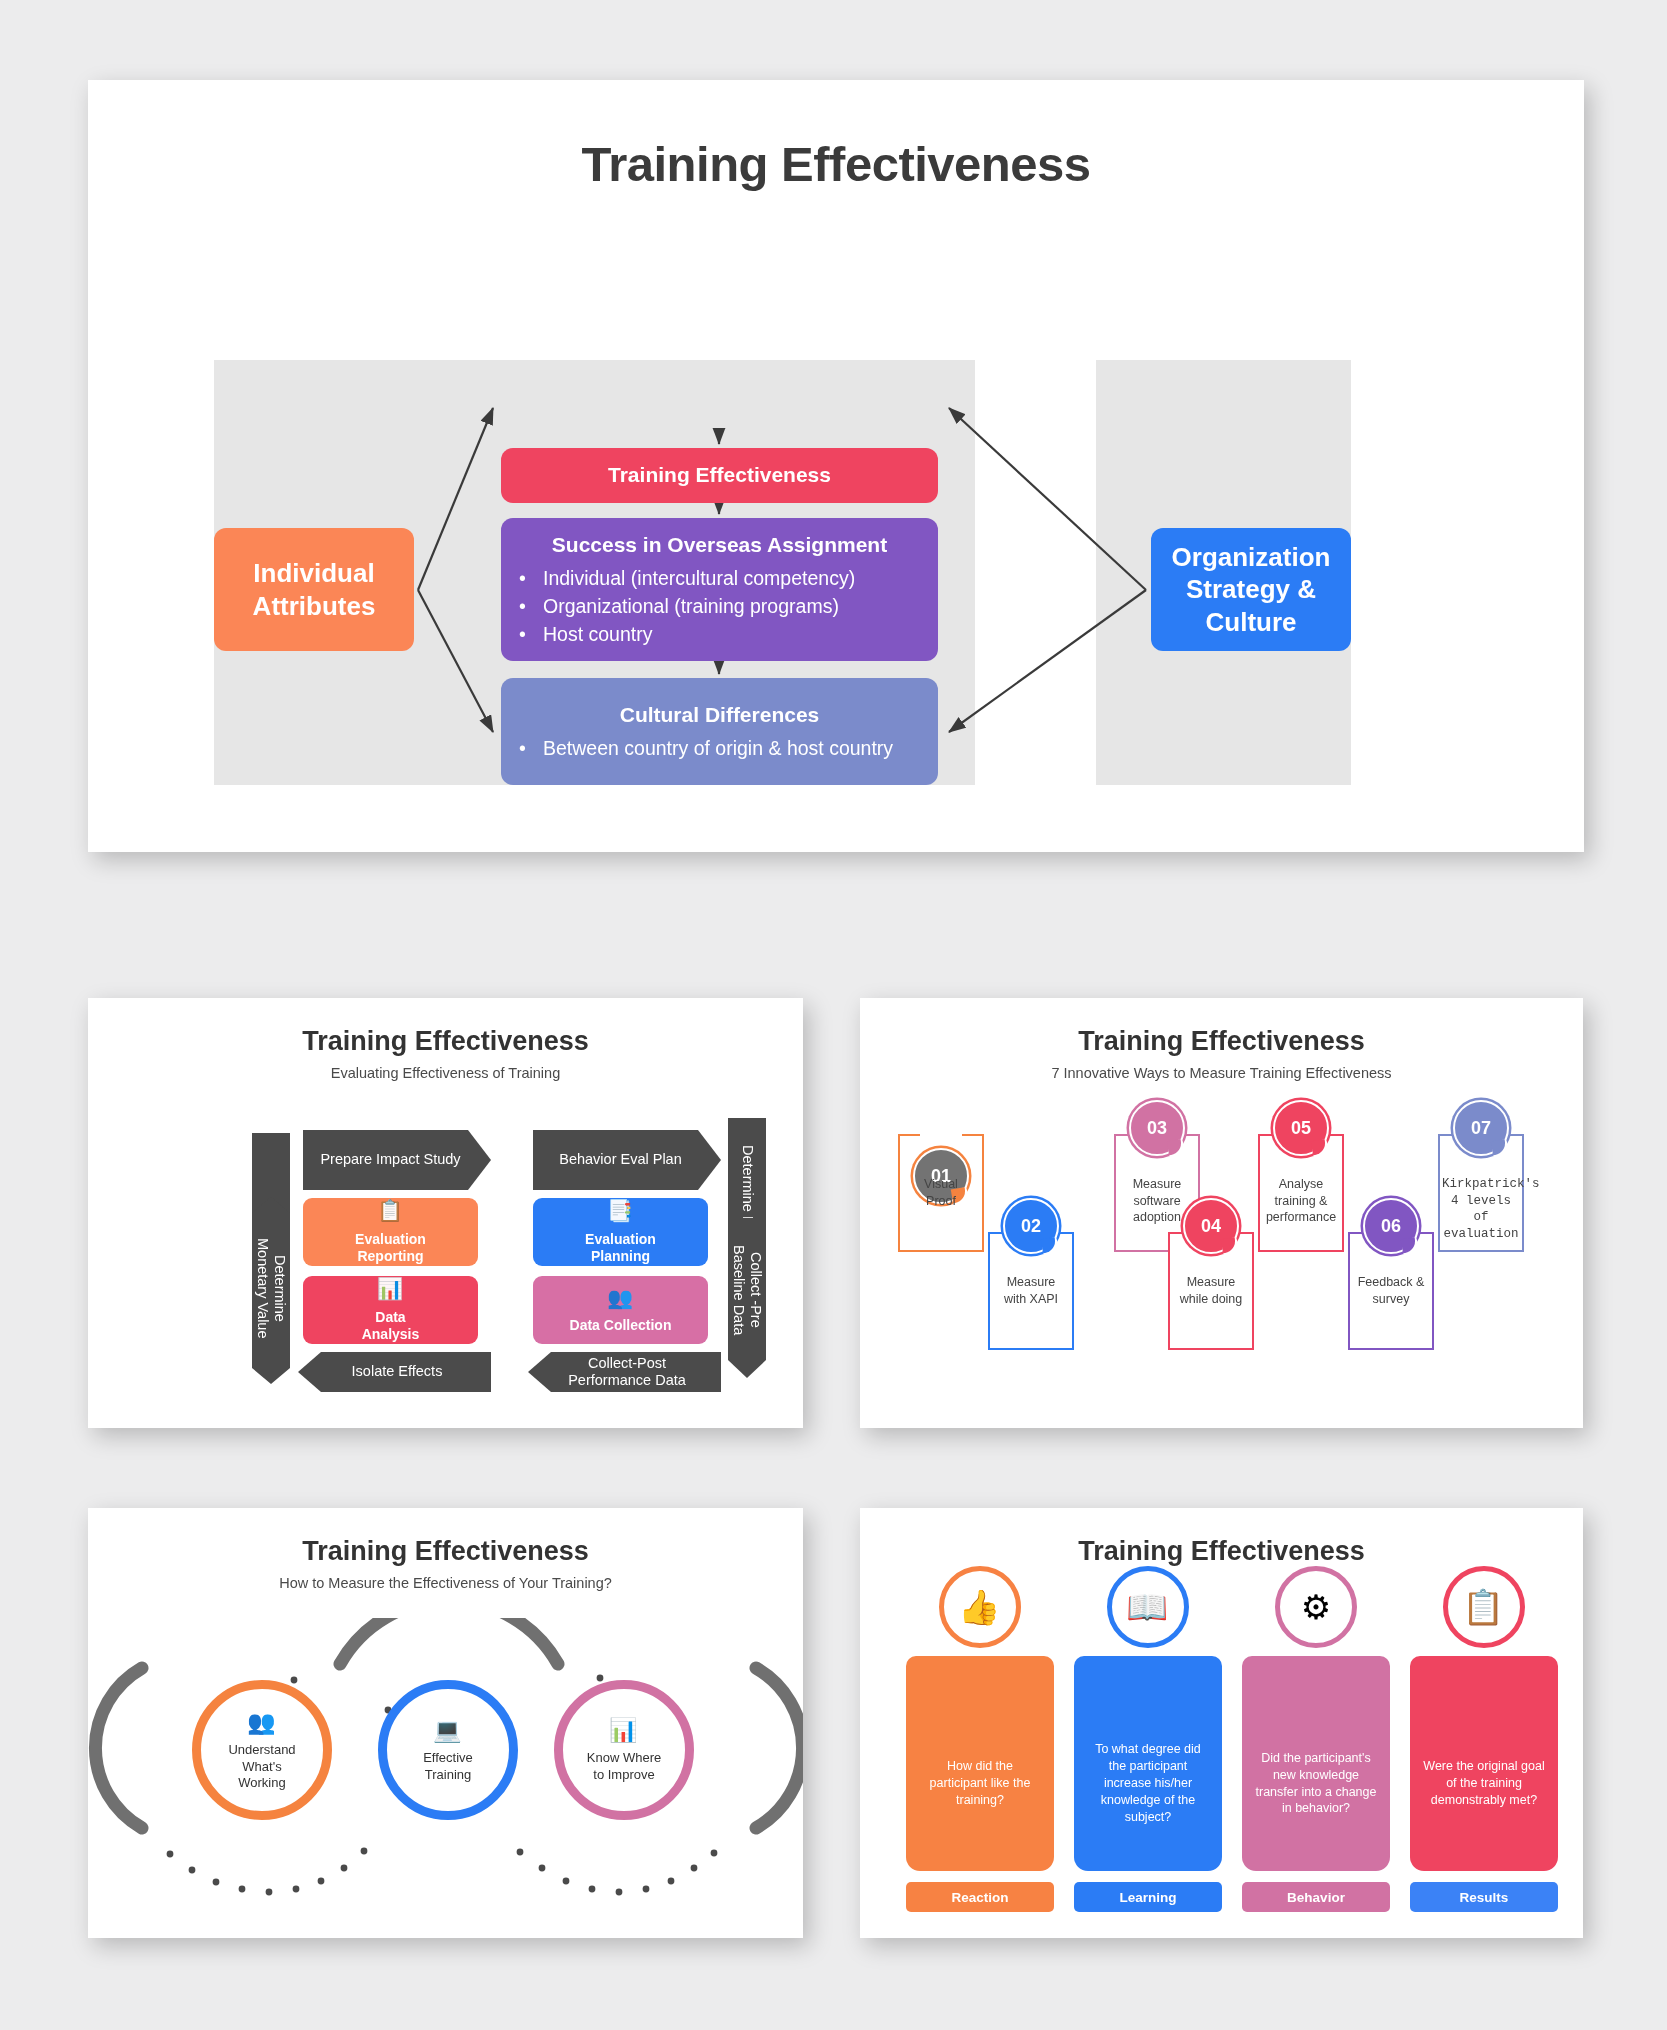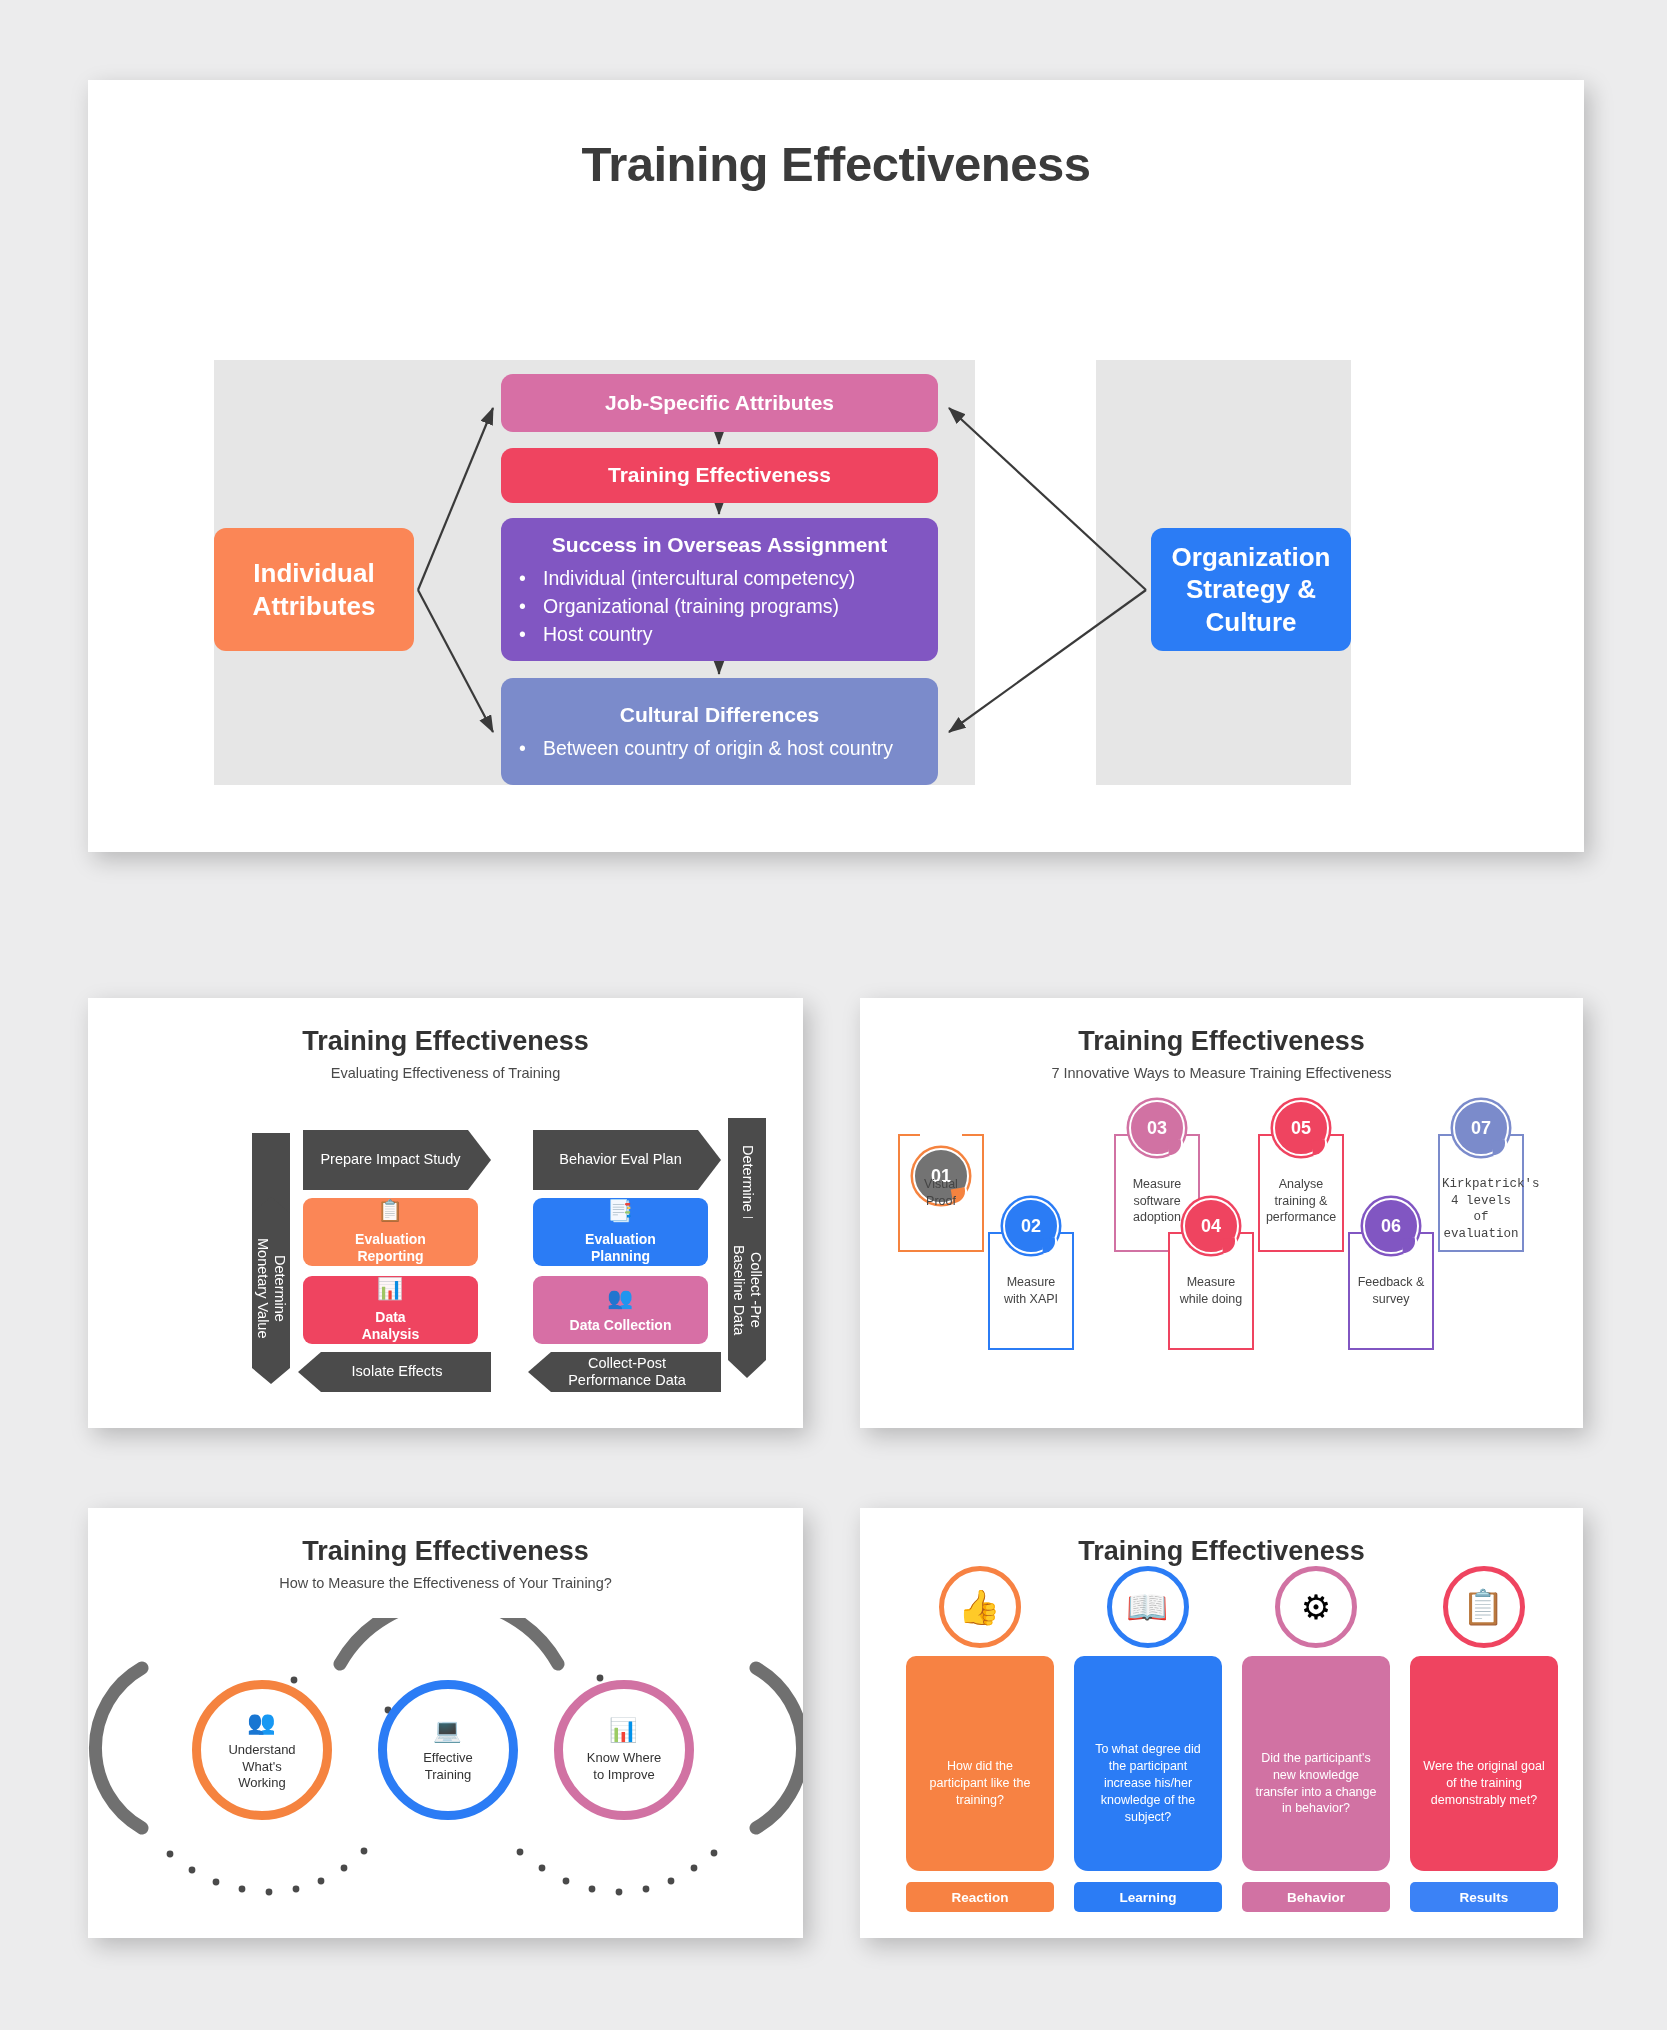--- a/index.html
+++ b/index.html
@@ -156,9 +156,6 @@
       <line x1="631" y1="383" x2="631" y2="394" stroke="#3a3a3a" stroke-width="2.2" marker-end="url(#ah)"></line>
     </svg>
 
-    <div class="node" id="n-job">
-      <div class="hd">Job-Specific Attributes</div>
-    </div>
 
     <div class="node" id="n-te">
       <div class="hd">Training Effectiveness</div>

